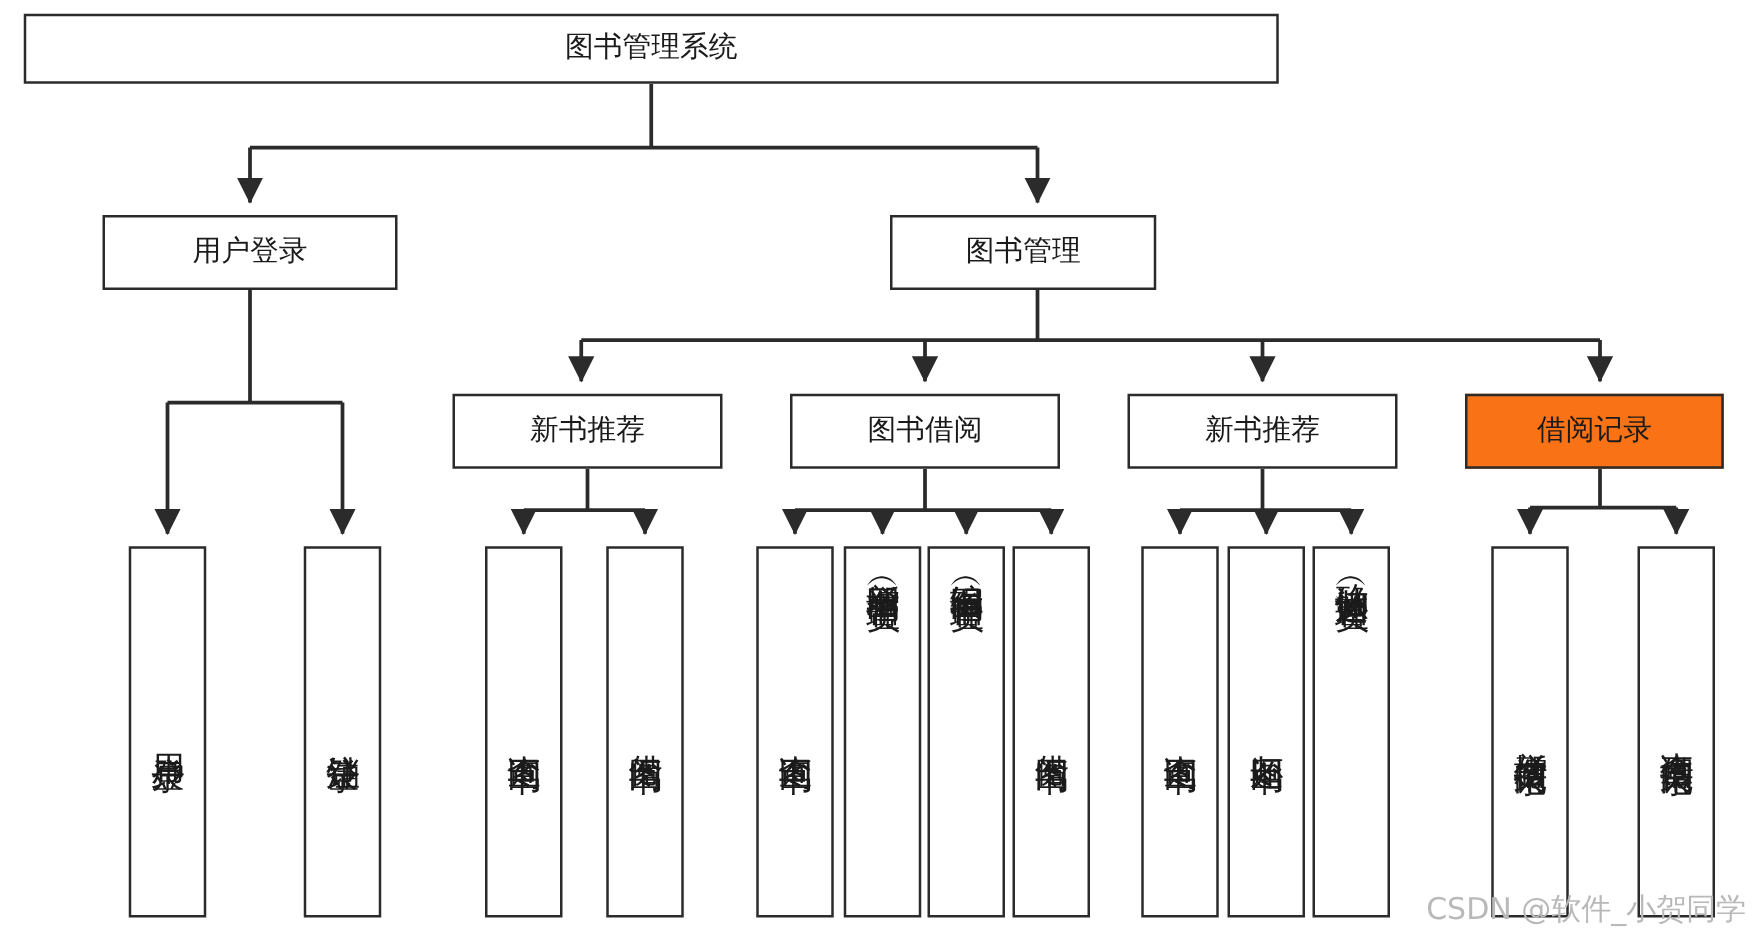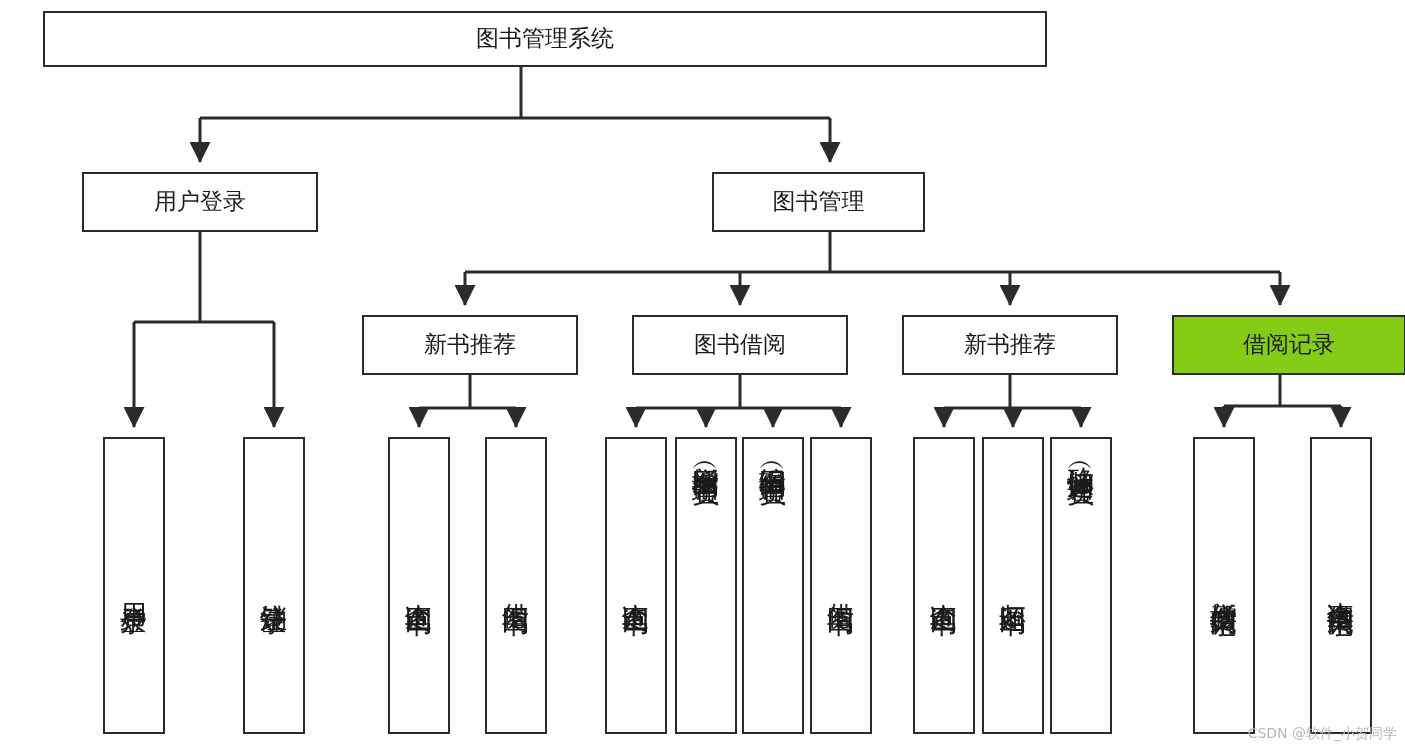--- a/index.html
+++ b/index.html
@@ -126,7 +126,7 @@
     </g>
   </svg>
 
-  <div class="node-box horiz" style="left: 19px; top: 11px; width: 1004px; height: 56px; border-color: rgb(43, 43, 43); background: rgb(255, 255, 255); color: rgb(27, 27, 27); margin-left: 24px;">
+  <div class="node-box horiz" style="left: 19px; top: 11px; width: 1004px; height: 56px; border-color: rgb(43, 43, 43); background: rgb(255, 255, 255); color: rgb(27, 27, 27);">
     <span class="node-label">图书管理系统</span>
   </div>
 

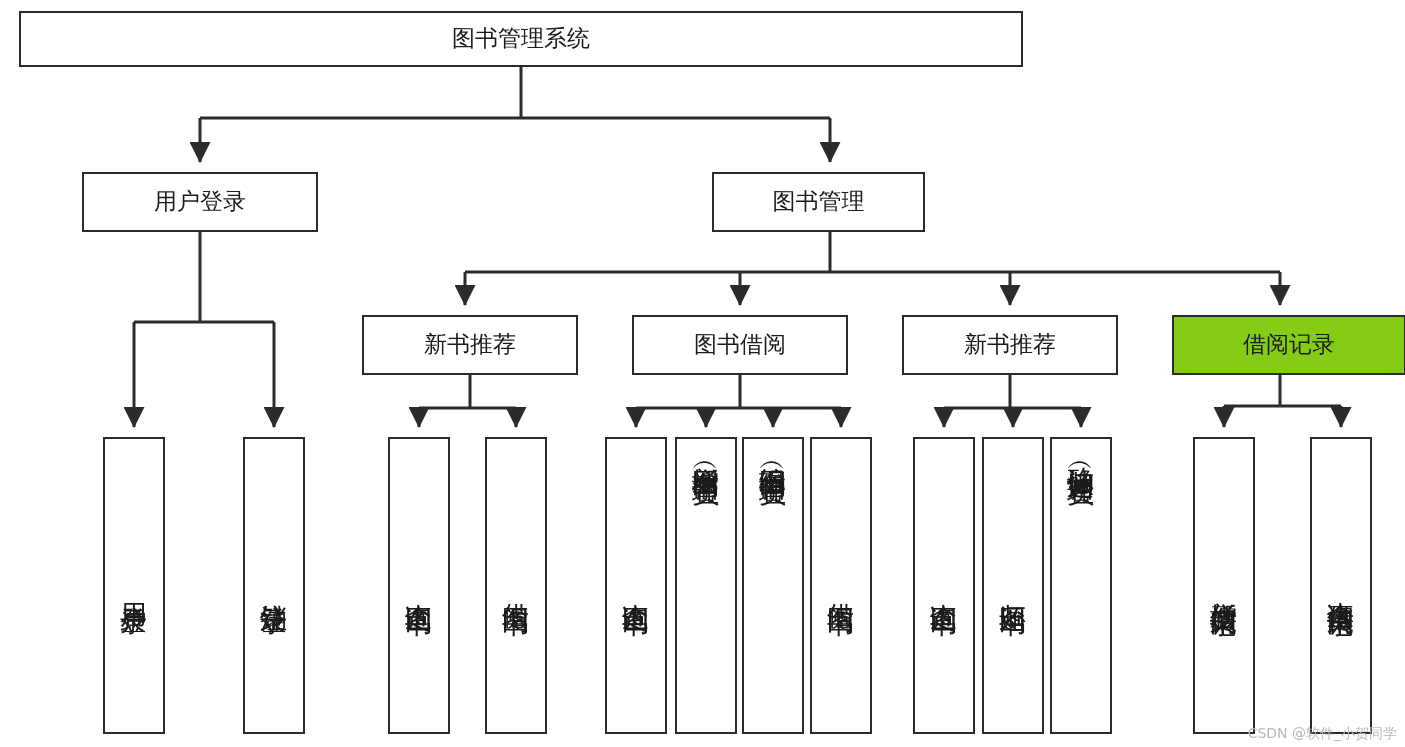--- a/index.html
+++ b/index.html
@@ -146,7 +146,7 @@
   <div class="node-box horiz" style="left: 902px; top: 315px; width: 216px; height: 60px; border-color: rgb(43, 43, 43); background: rgb(255, 255, 255); color: rgb(27, 27, 27);">
     <span class="node-label">新书推荐</span>
   </div>
-  <div class="node-box horiz" style="left: 1172px; top: 315px; width: 234px; height: 60px; border-color: rgb(43, 43, 43); background: #84cc16; color: rgb(27, 27, 27);">
+  <div class="node-box horiz" style="left: 1172px; top: 315px; width: 207px; height: 60px; border-color: rgb(43, 43, 43); background: #f97316; color: rgb(27, 27, 27);">
     <span class="node-label">借阅记录</span>
   </div>
 

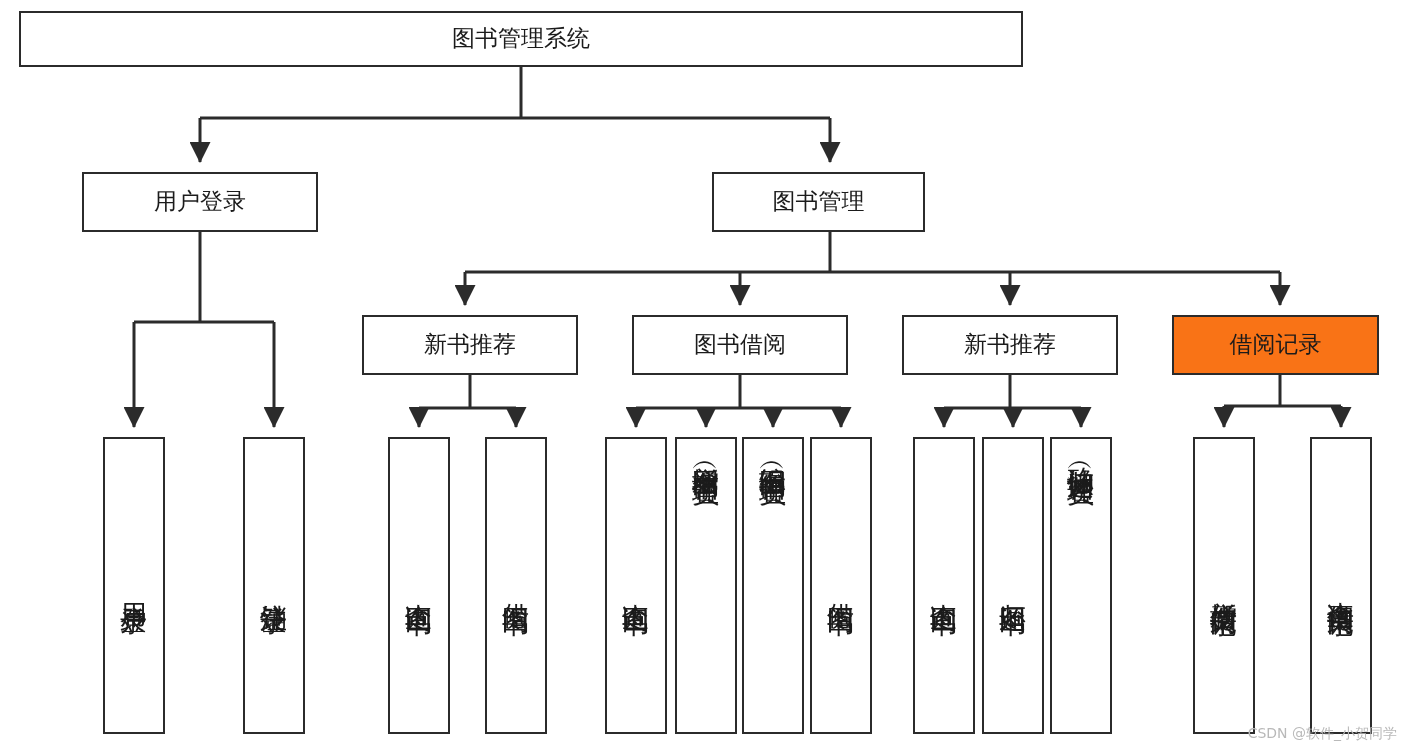--- a/index.html
+++ b/index.html
@@ -64,7 +64,7 @@
     position: absolute;
     right: 8px;
     bottom: 4px;
-    font-size: 14px;
+    font-size: 24px;
     color: #b9b9b9;
     font-family: "DejaVu Sans", "Liberation Sans", sans-serif;
     white-space: nowrap;

